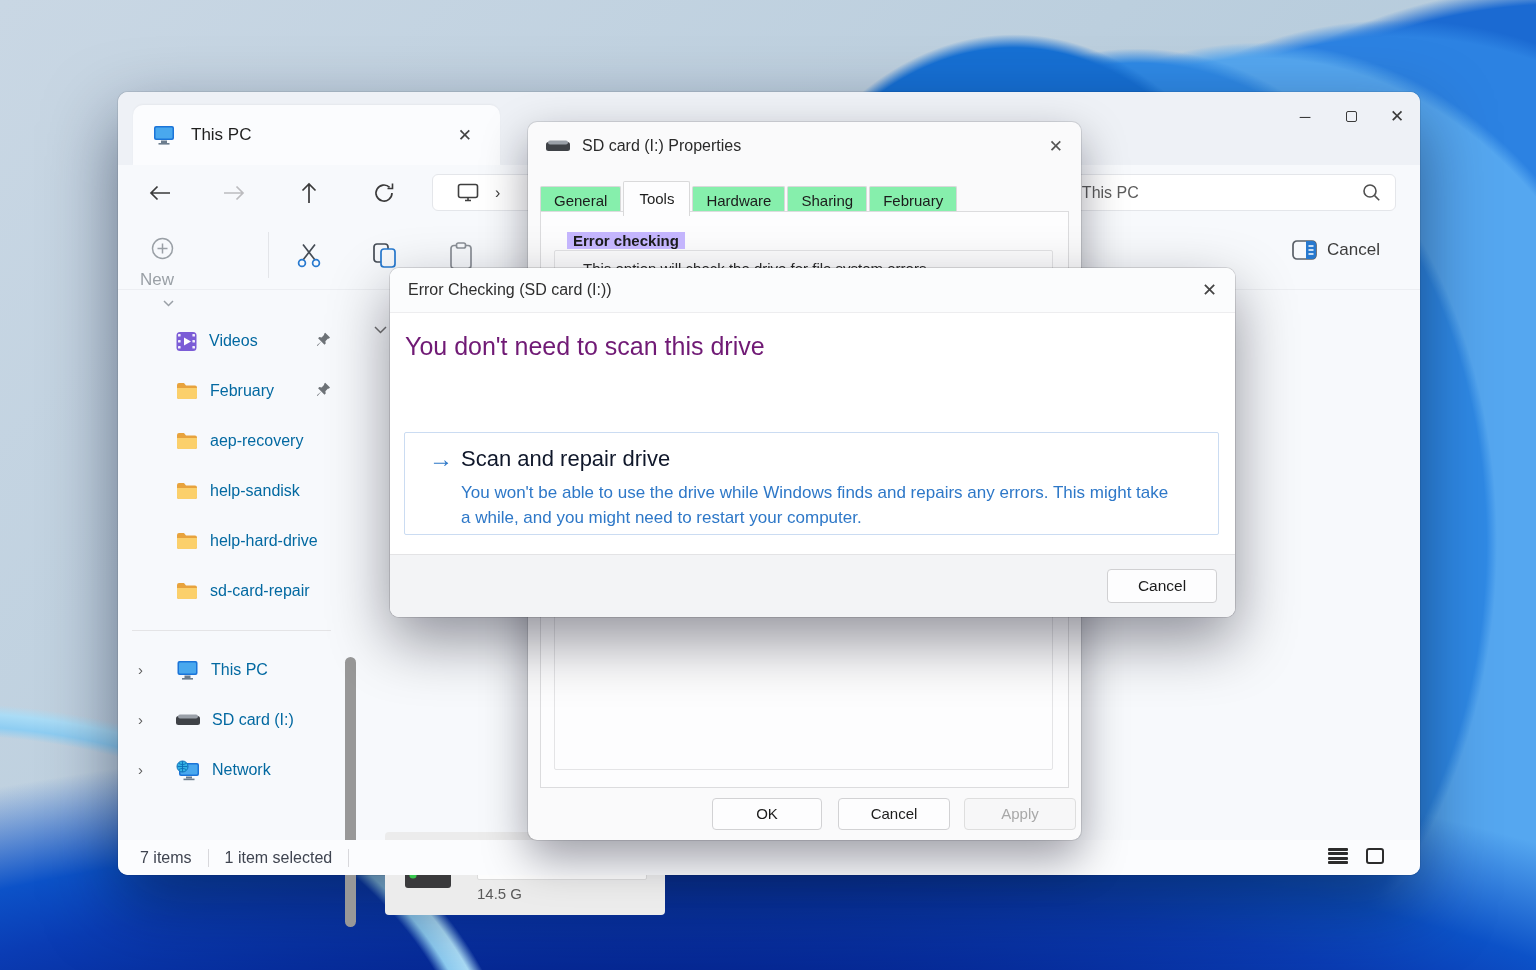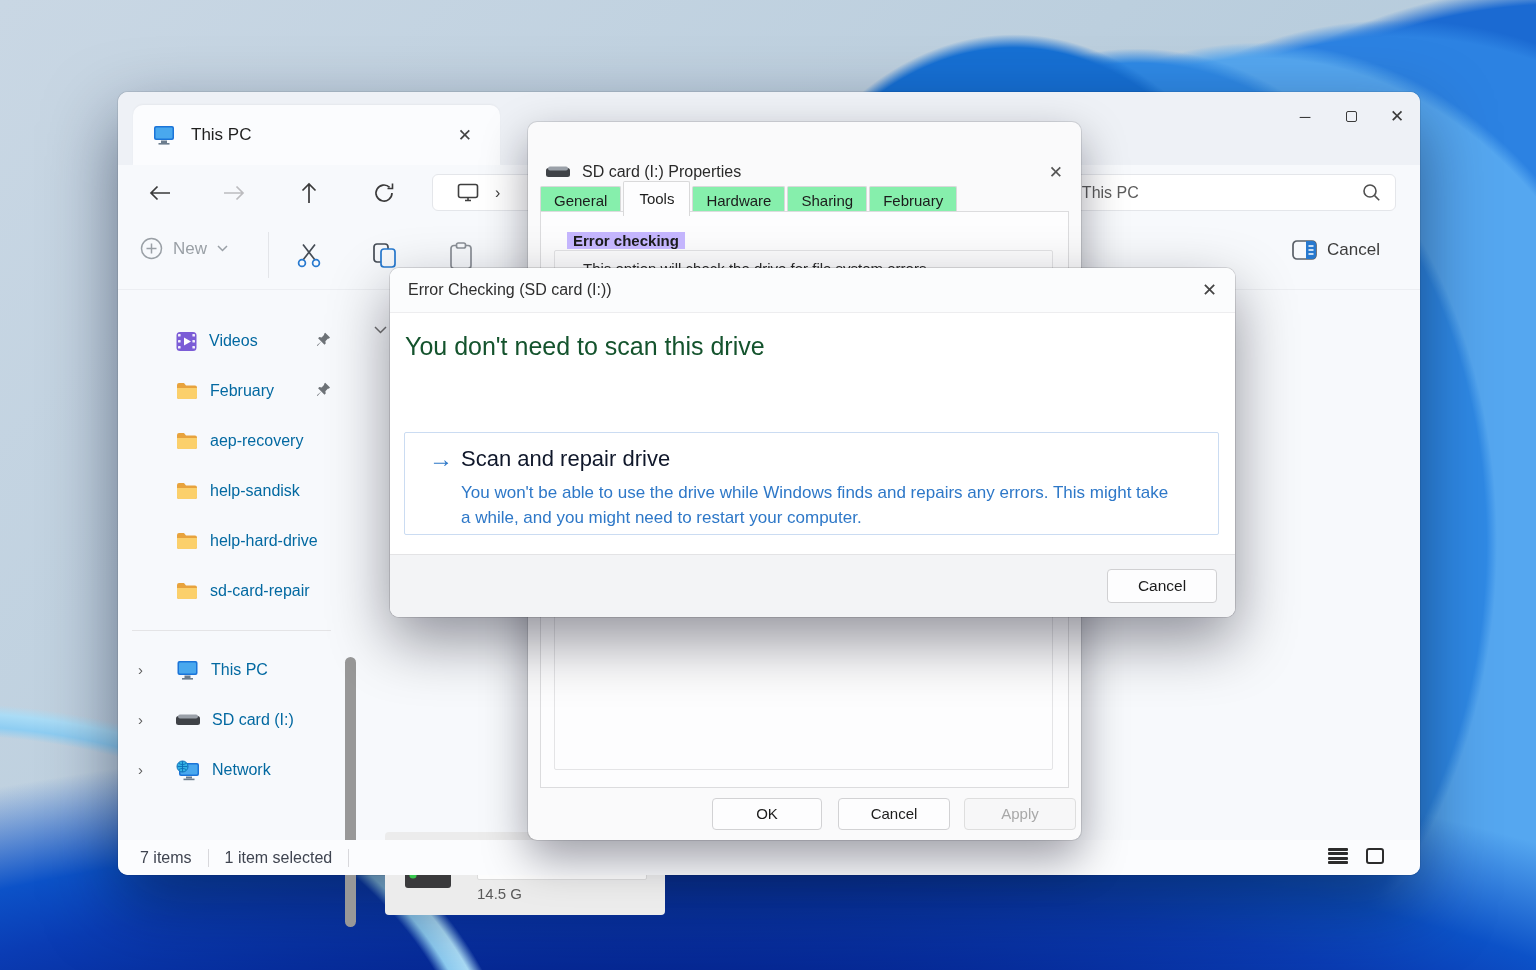--- a/index.html
+++ b/index.html
@@ -79,7 +79,7 @@
   
   .props { position:absolute; left:528px; top:122px; width:553px; height:718px; background:#fafafb;
     border-radius:9px; box-shadow:0 18px 45px rgba(0,0,20,.38), 0 0 0 1px rgba(0,0,0,.10); }
-  .props-title { position:absolute; left:0; top:0; width:100%; height:48px; display:flex; align-items:center; padding:0 18px; gap:12px;margin-top:26px; }
+  .props-title { position:absolute; left:0; top:0; width:100%; height:48px; display:flex; align-items:center; padding:0 18px; gap:12px; }
   .props-title .t { font-size:16px; color:#2a2a2a; flex:1; }
   .props-close { color:#555; font-size:17px; }
   .props-tabs { position:absolute; left:12px; top:58px; display:flex; align-items:flex-end; }

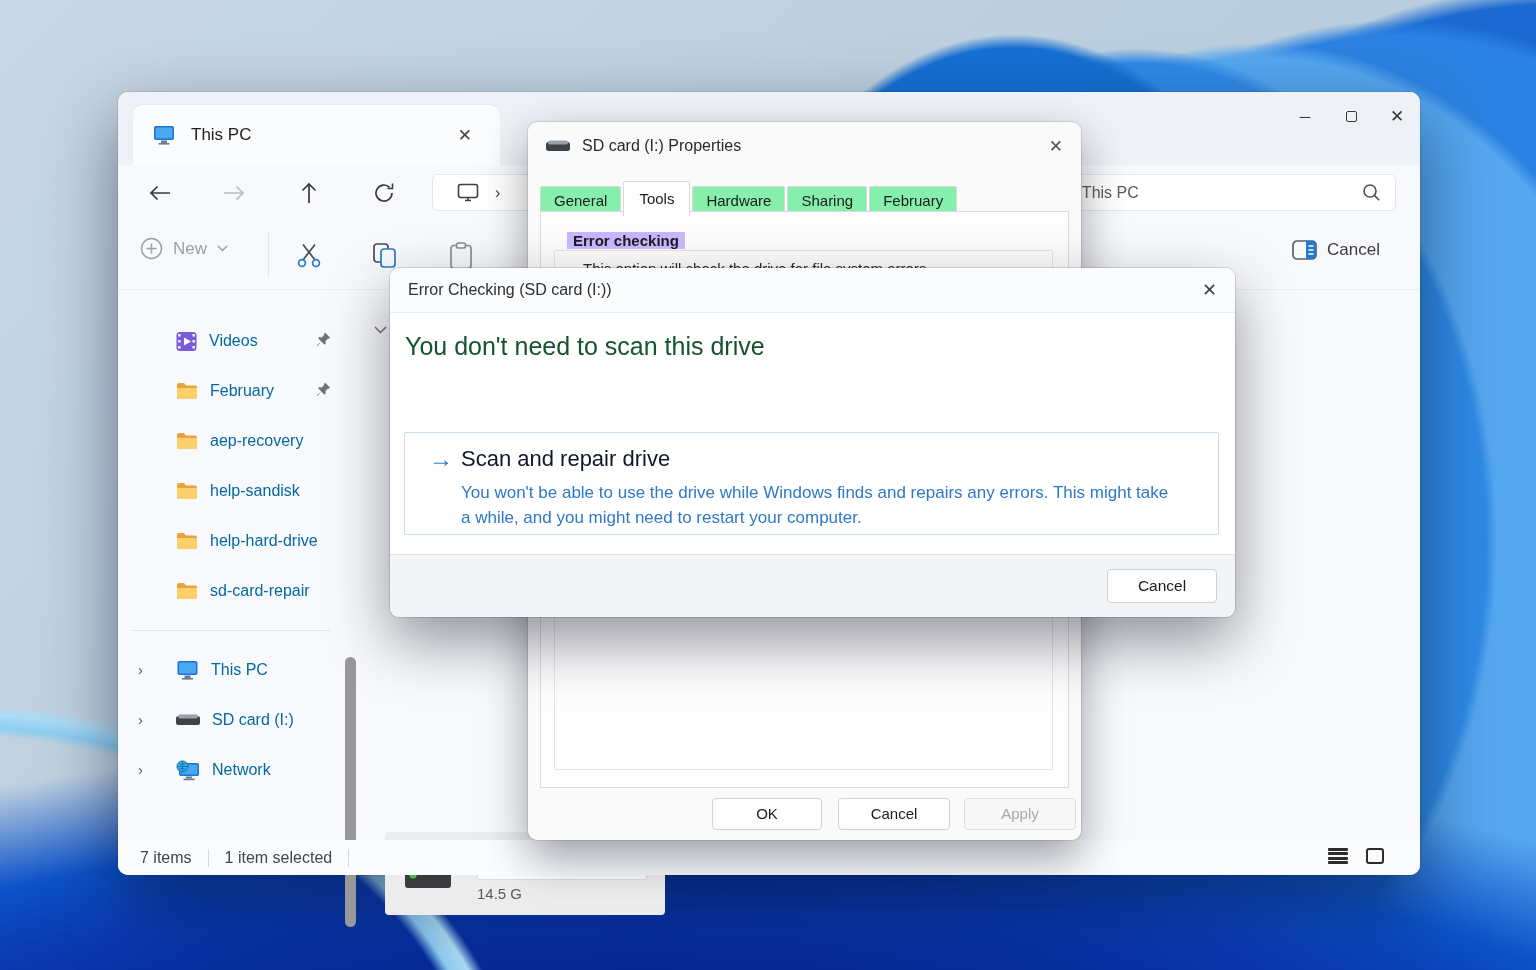--- a/index.html
+++ b/index.html
@@ -44,7 +44,7 @@
   .search-ic { margin-right:14px; }
 
   .toolbar { position:absolute; left:0; top:128px; width:100%; height:70px; background:#f7f9fc; border-bottom:1px solid #eceef2; }
-  .new-btn { position:absolute; left:22px; top:17px; display:flex; align-items:center; gap:10px; color:#9aa0a6; font-size:17px; }
+  .new-btn { position:absolute; left:22px; top:17px; display:flex; align-items:flex-end; gap:10px; color:#9aa0a6; font-size:17px;flex-direction:column; }
   .tb-divider { position:absolute; left:150px; top:12px; width:1px; height:46px; background:#e3e5e9; }
   .tb-ic { position:absolute; top:22px; }
   .details-btn { position:absolute; right:40px; top:20px; display:flex; align-items:center; gap:10px; color:#3c3c3c; font-size:17px; }

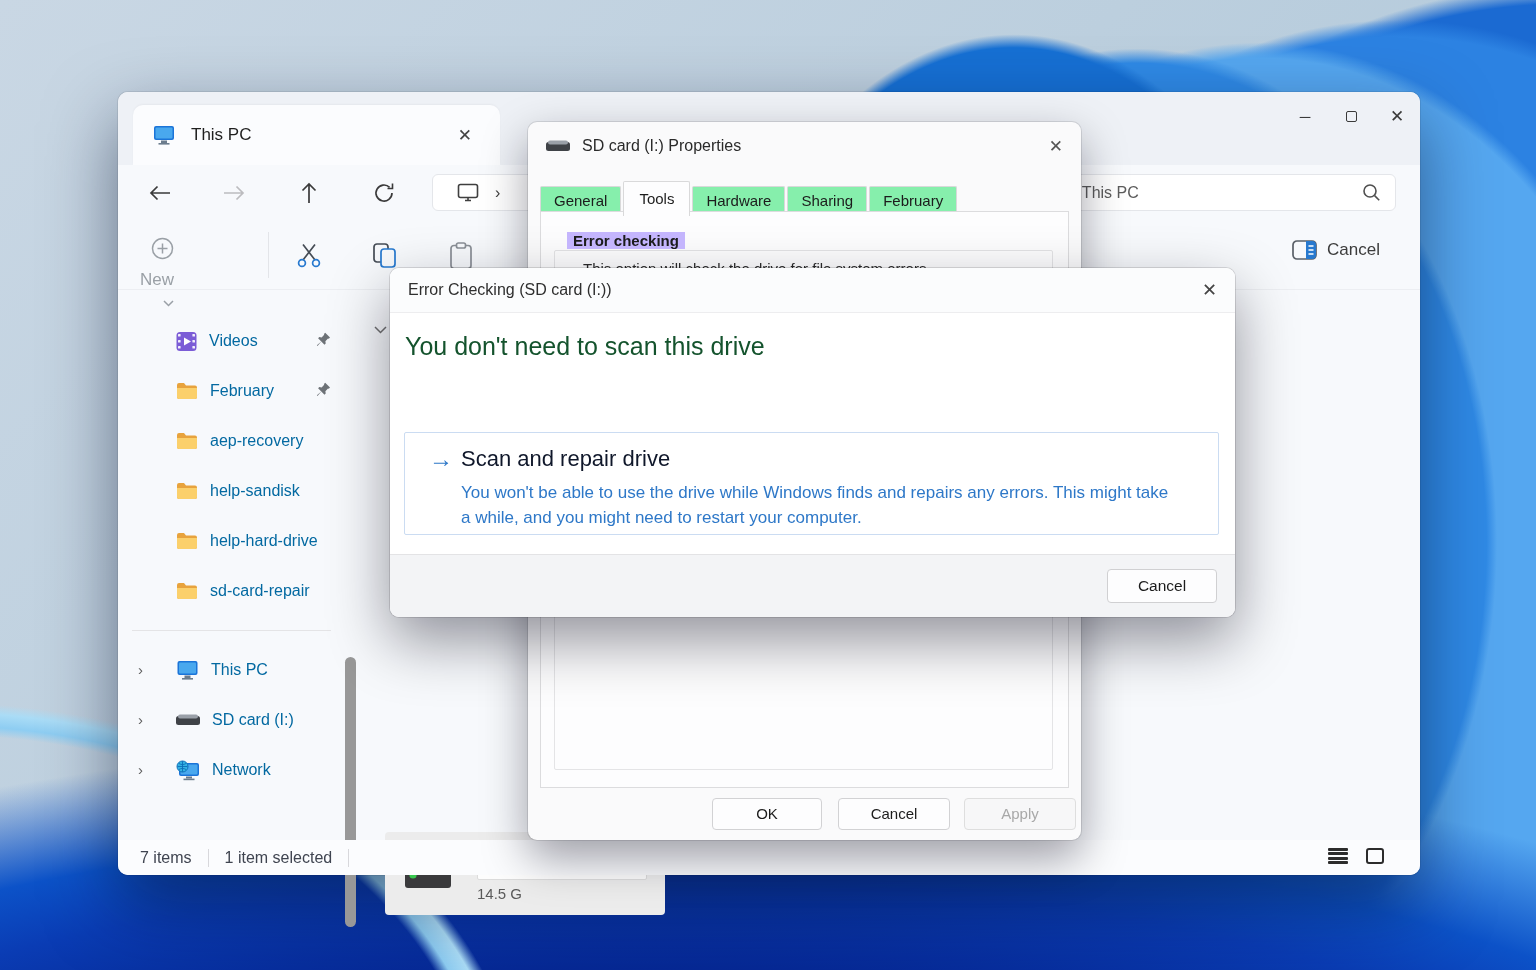--- a/index.html
+++ b/index.html
@@ -103,7 +103,7 @@
     border-bottom:1px solid #ededef; display:flex; align-items:center; padding:0 18px; }
   .err-title .t { font-size:16px; color:#2f2f2f; flex:1; }
   .err-close { color:#444; font-size:18px; }
-  .err-heading { position:absolute; left:15px; top:64px; font-size:25px; color:#14532d; }
+  .err-heading { position:absolute; left:15px; top:64px; font-size:25px; color:#701a75; }
   .err-body { position:absolute; left:15px; top:121px; font-size:17px; color:#1c1c1c; }
   .scanbox { position:absolute; left:14px; top:164px; width:815px; height:103px; border:1px solid #cbdcf2; border-radius:2px; background:#fff; }
   .scan-arrow { position:absolute; left:24px; top:12px; font-size:24px; color:#2e78c8; }

